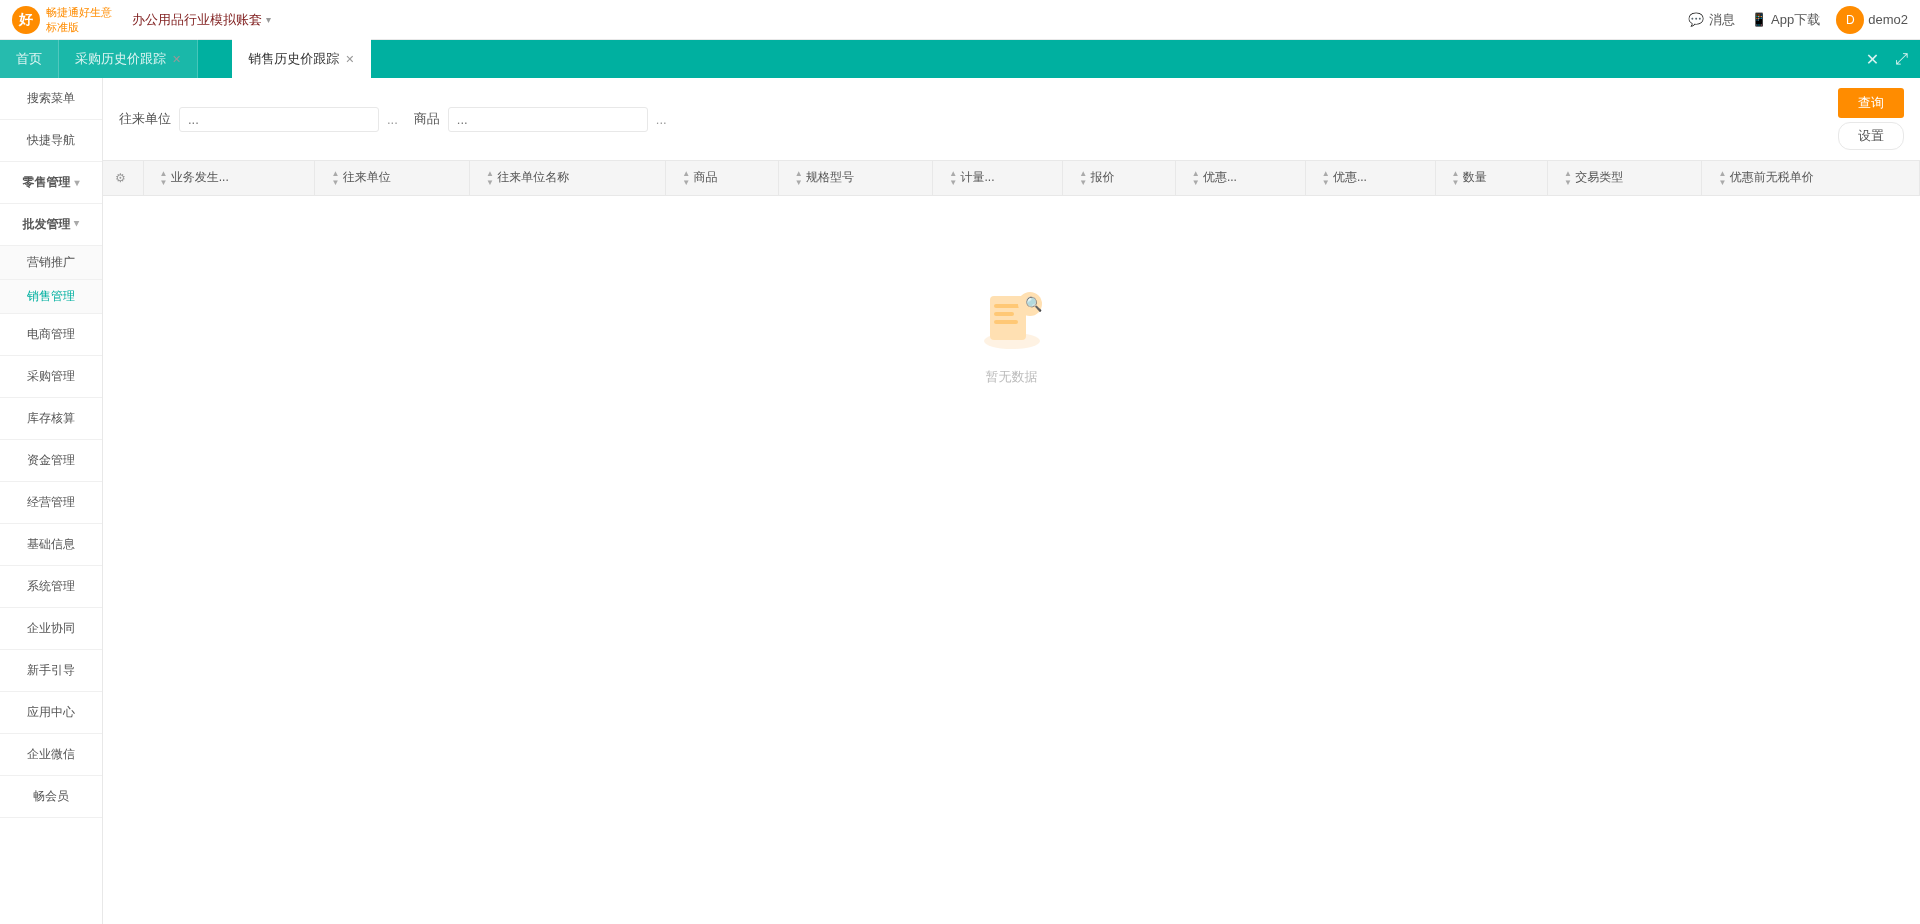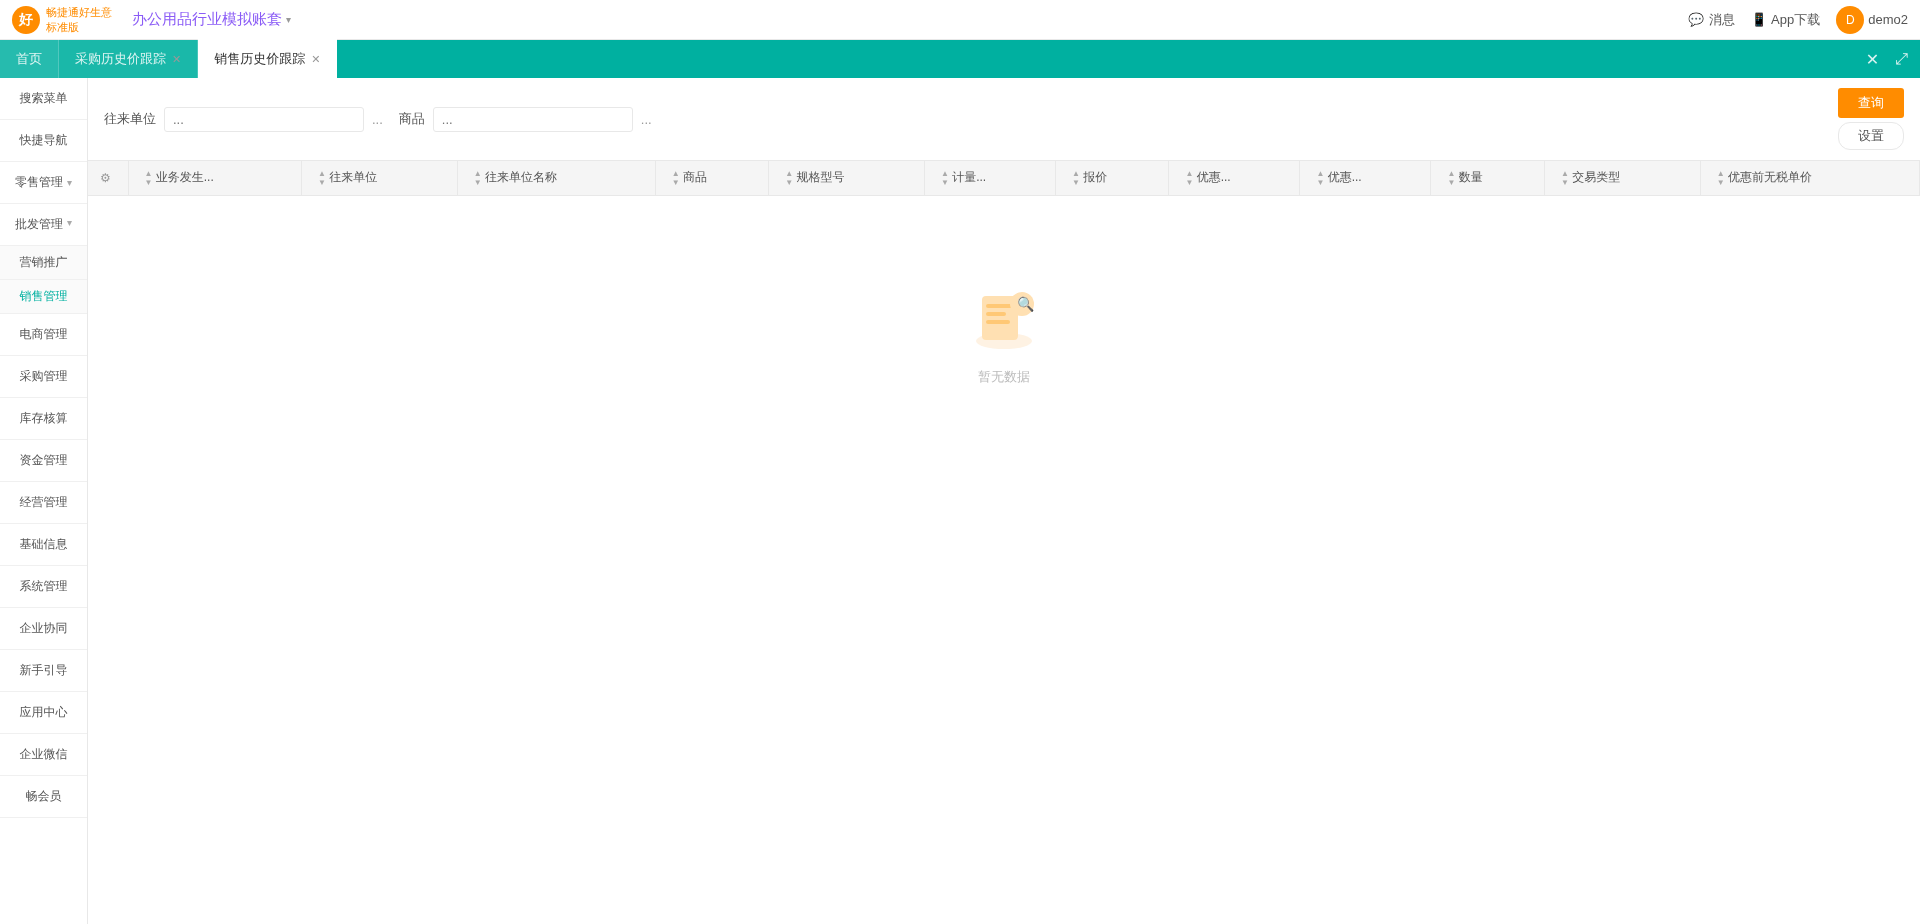--- a/index.html
+++ b/index.html
@@ -51,8 +51,8 @@
       margin-left: 12px;
     }
     .app-title {
-      font-size: 15px;
-      color: #8b5cf6;
+      font-size: 13px;
+      color: #7f1d1d;
     }
     .dropdown-arrow {
       font-size: 10px;

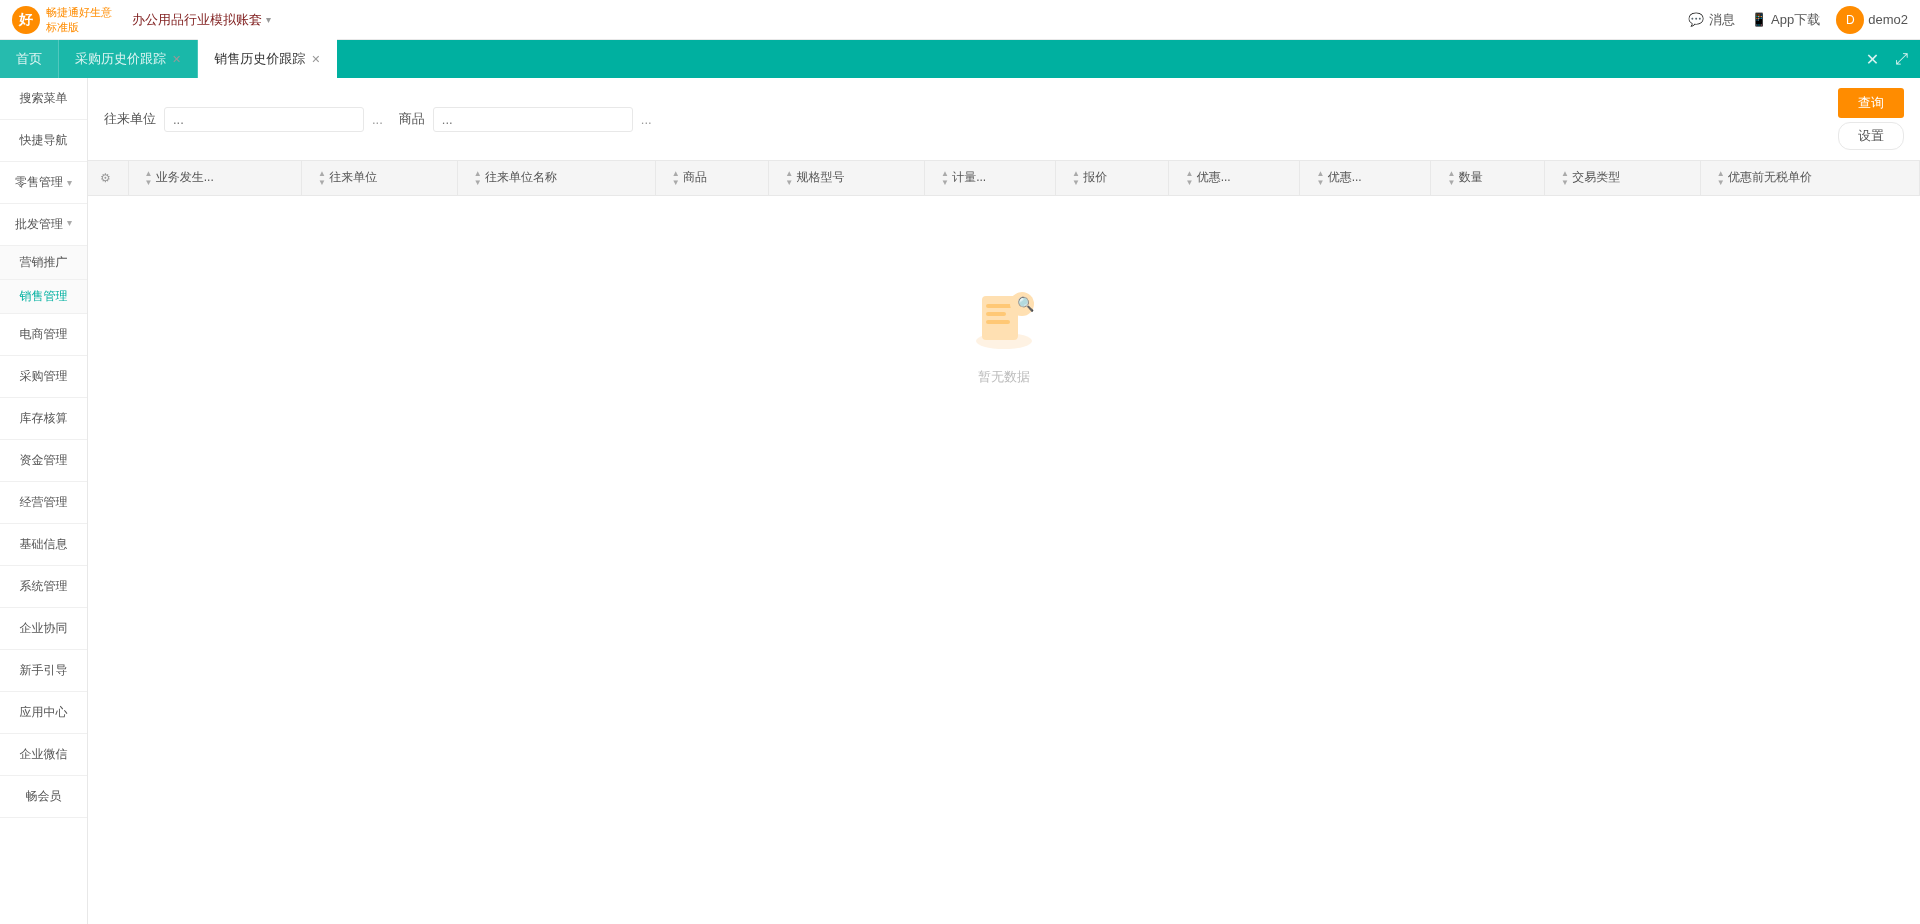--- a/index.html
+++ b/index.html
@@ -109,6 +109,7 @@
     .tab.active {
       background: #fff;
       color: #333;
+      margin-left: 34px;
     }
     .tab.inactive {
       background: rgba(255,255,255,0.1);

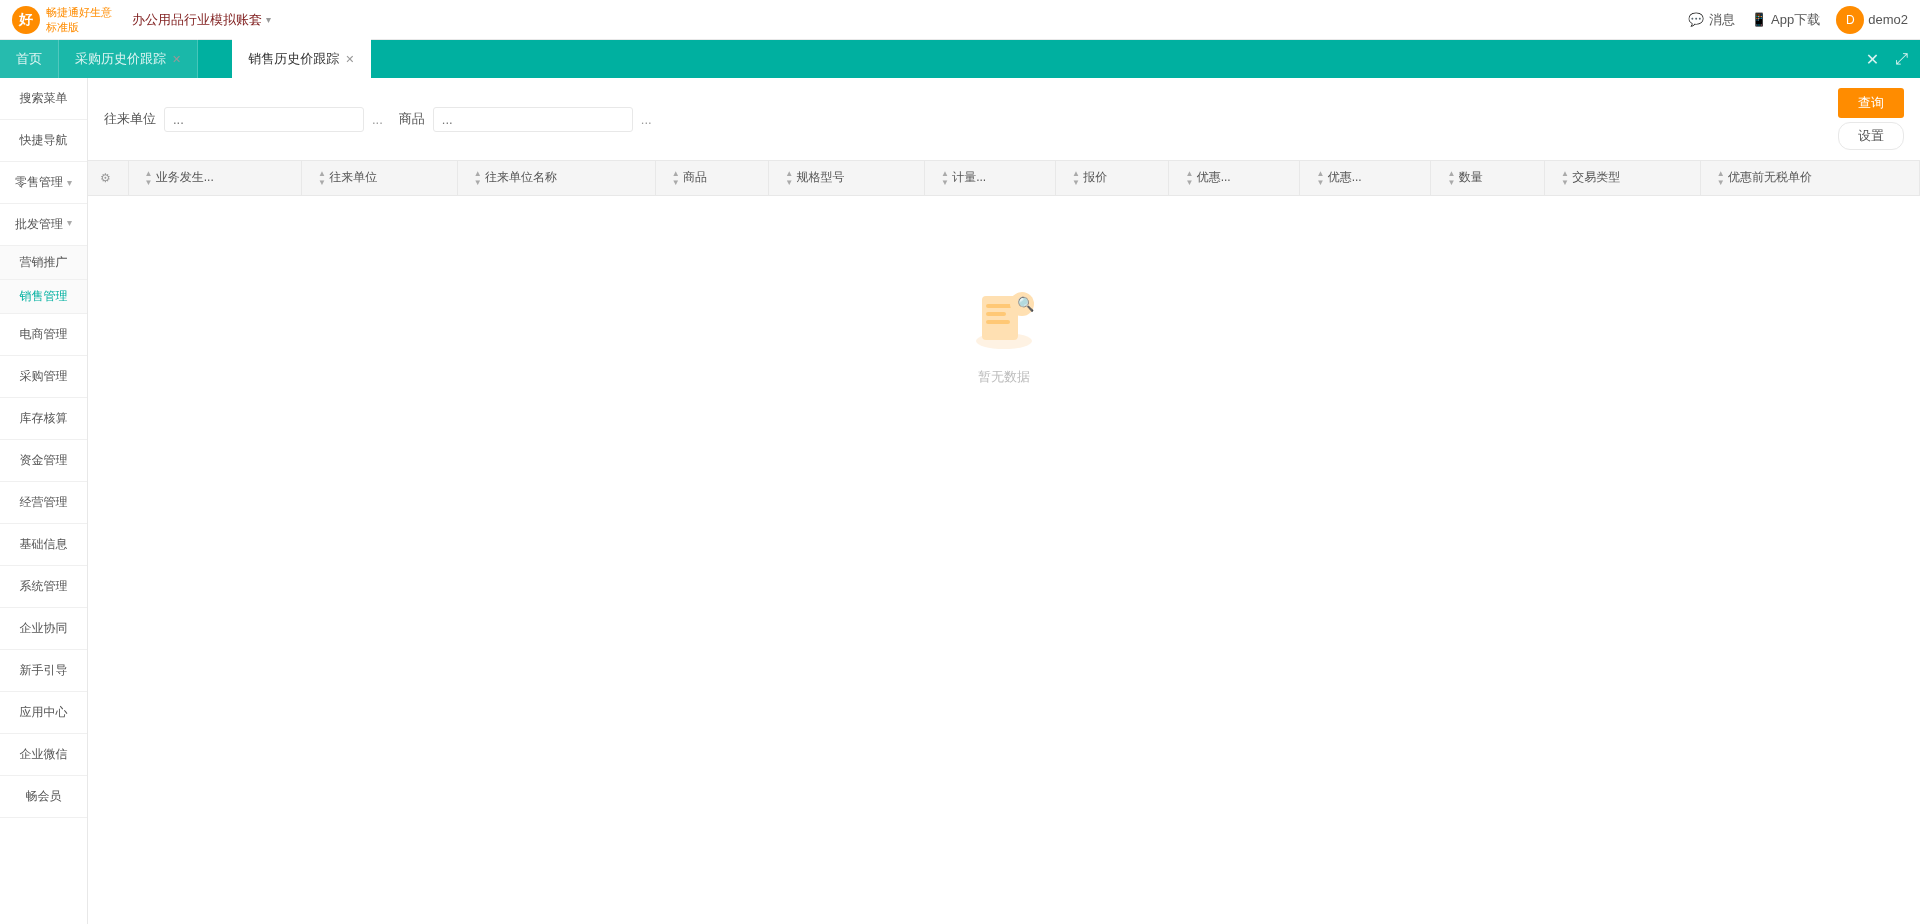--- a/index.html
+++ b/index.html
@@ -144,7 +144,7 @@
 
     
     .sidebar {
-      width: 88px;
+      width: 103px;
       background: #fff;
       border-right: 1px solid #e8e8e8;
       display: flex;

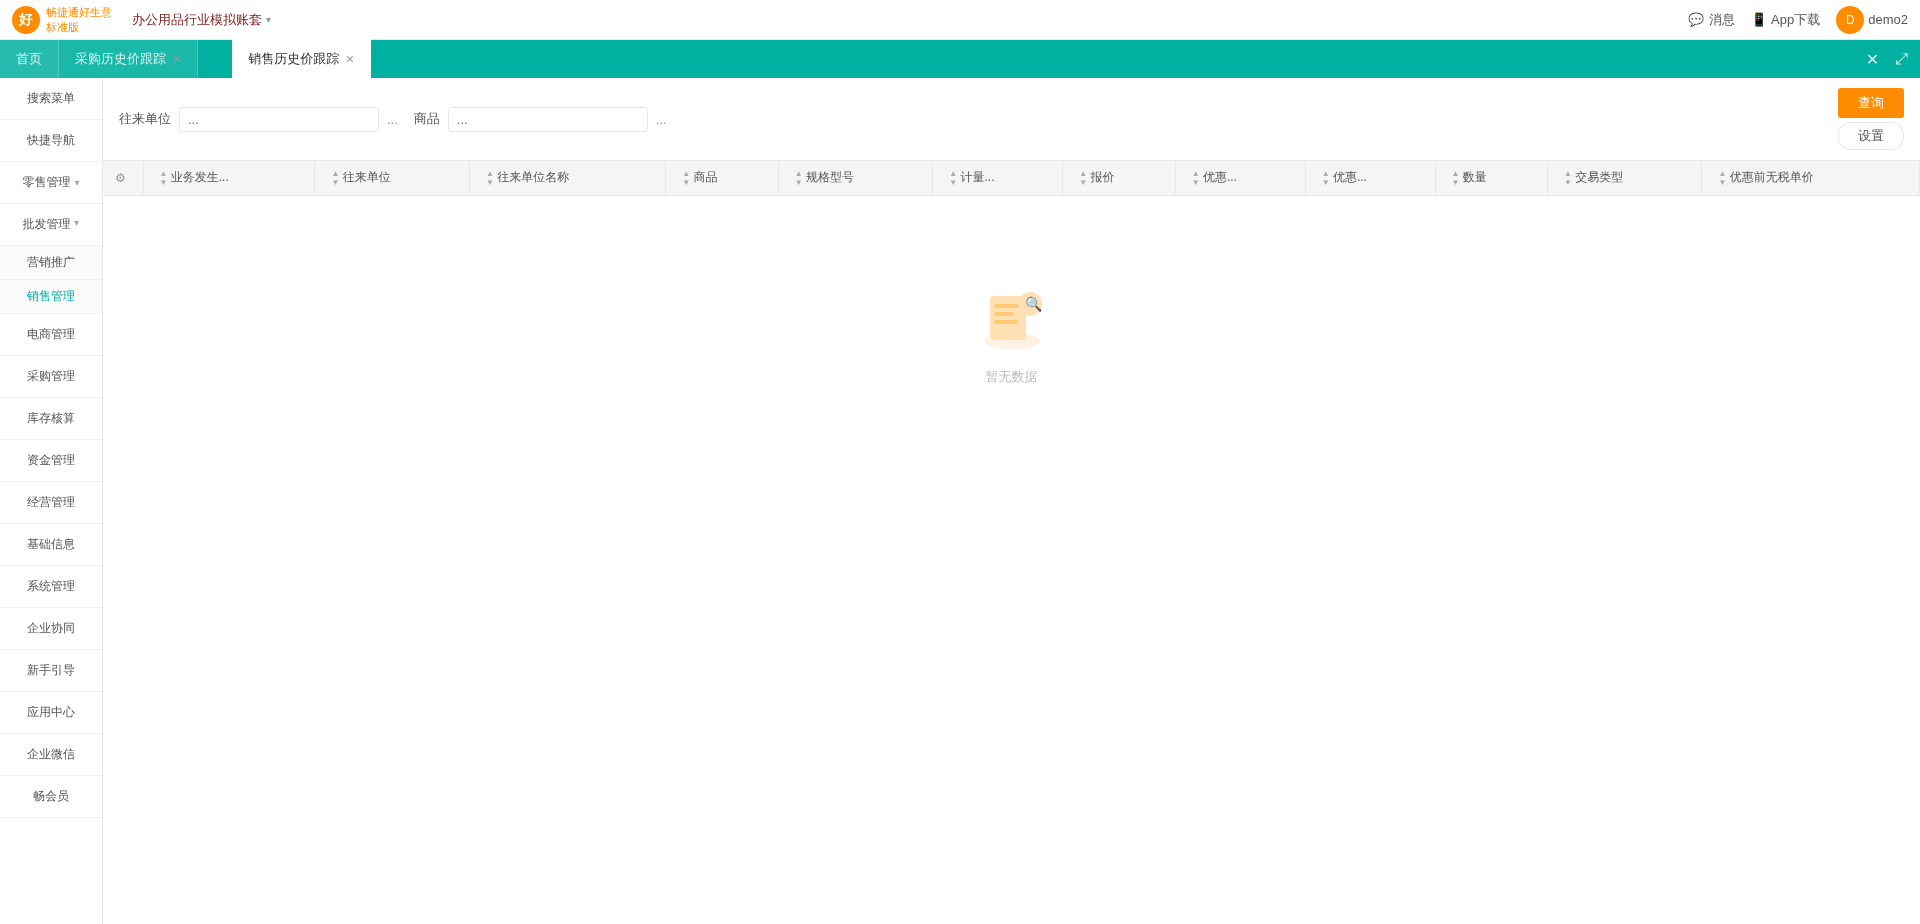--- a/index.html
+++ b/index.html
@@ -173,7 +173,7 @@
     }
     .sidebar-item.section-header {
       font-size: 12px;
-      font-weight: 400;
+      font-weight: 700;
       justify-content: center;
     }
     .sidebar-item .arrow { font-size: 10px; color: #aaa; }

